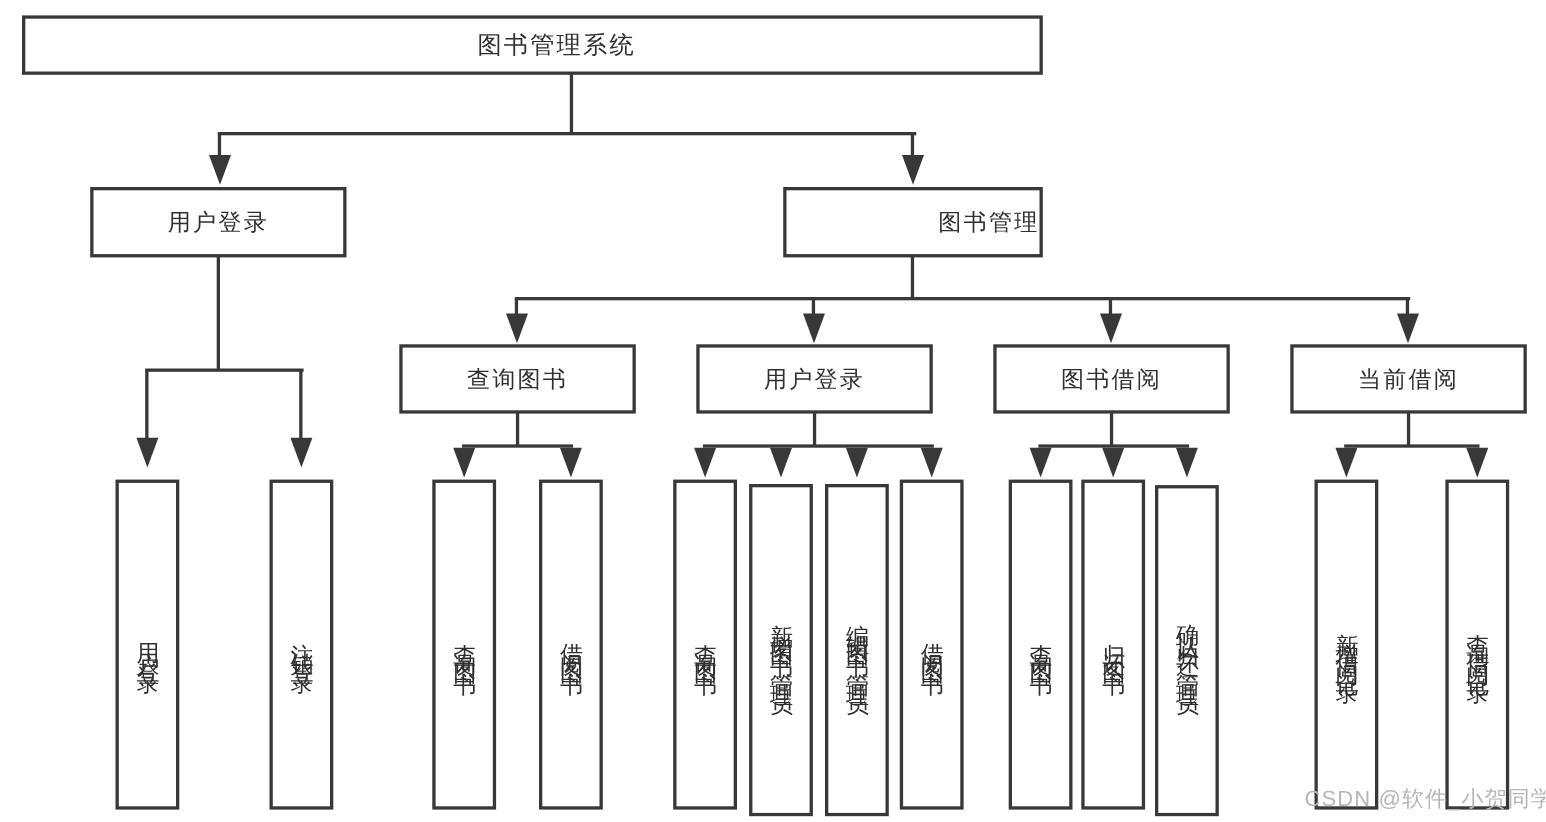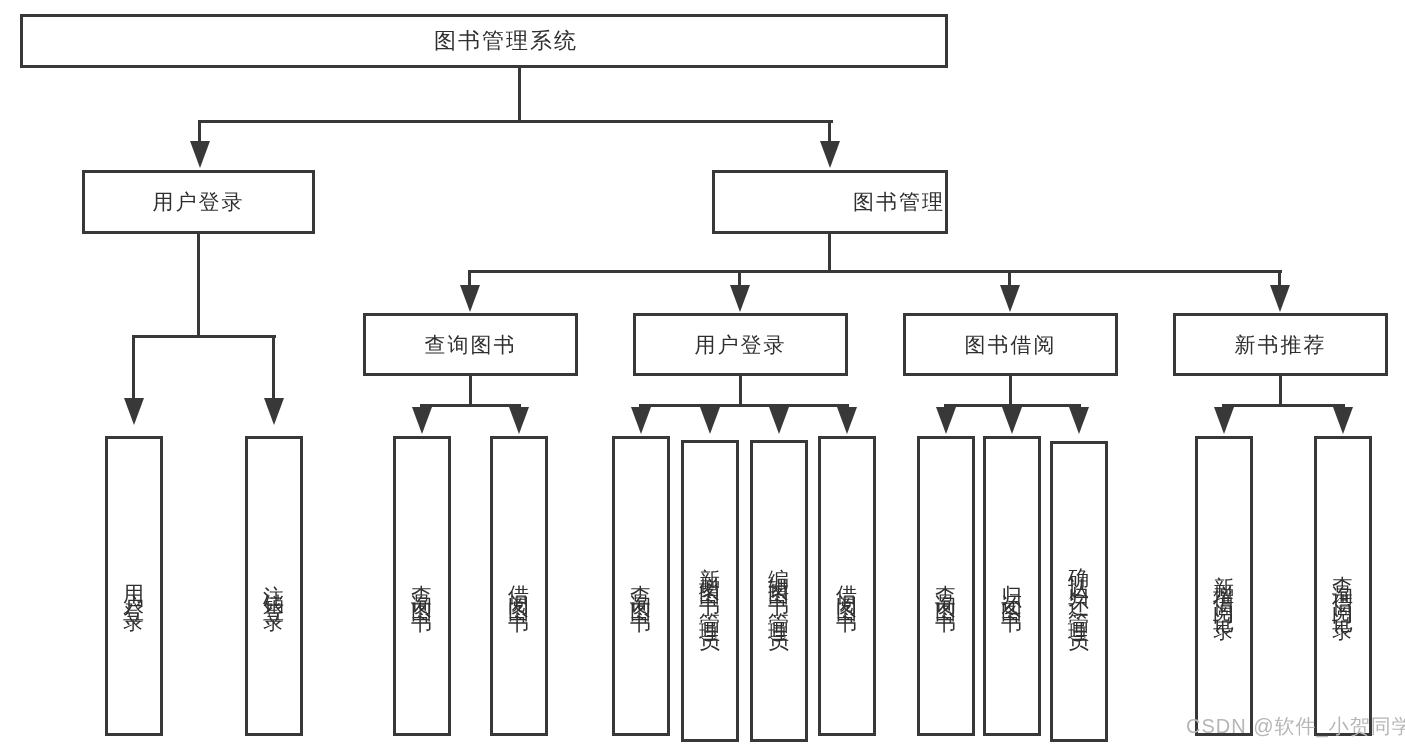--- a/index.html
+++ b/index.html
@@ -113,7 +113,7 @@
     <span class="hlabel">图书借阅</span>
   </div>
   <div class="box" style="left:1173px; top:313px; width:215px; height:63px;">
-    <span class="hlabel">新书推荐</span>
+    <span class="hlabel">当前借阅</span>
   </div>
 
   <div class="line" style="left:469px; top:375px; width:3px; height:31px;"></div>

